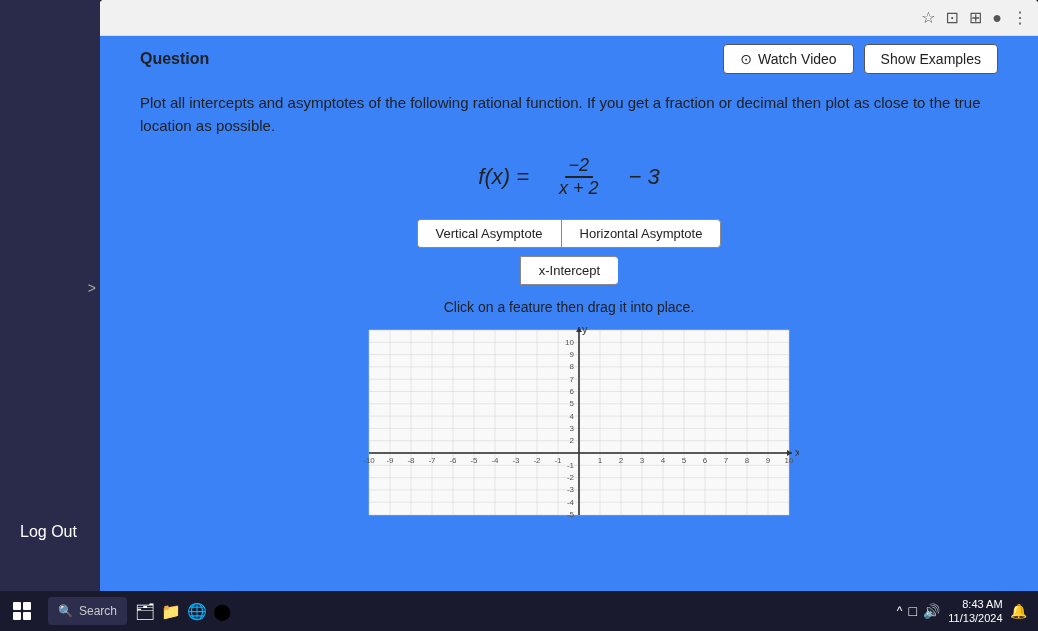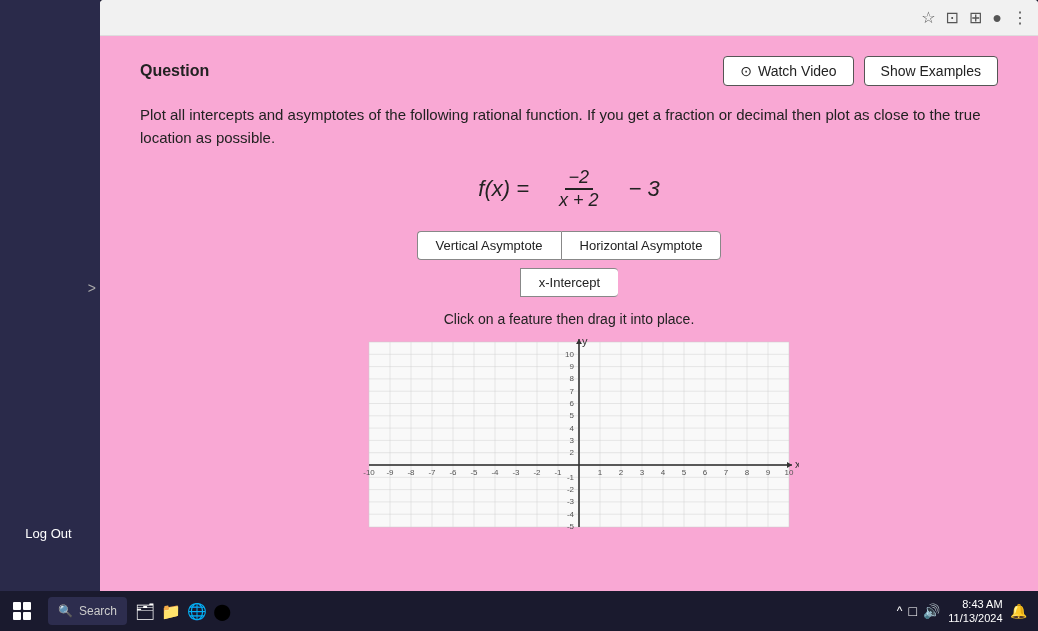--- a/index.html
+++ b/index.html
@@ -98,8 +98,8 @@
 
     
     .content {
-      padding: 20px 40px;
-      background: #f9a8d4;
+      padding: 8px 40px;
+      background: #3b82f6;
       height: calc(591px - 36px);
       overflow-y: auto;
     }

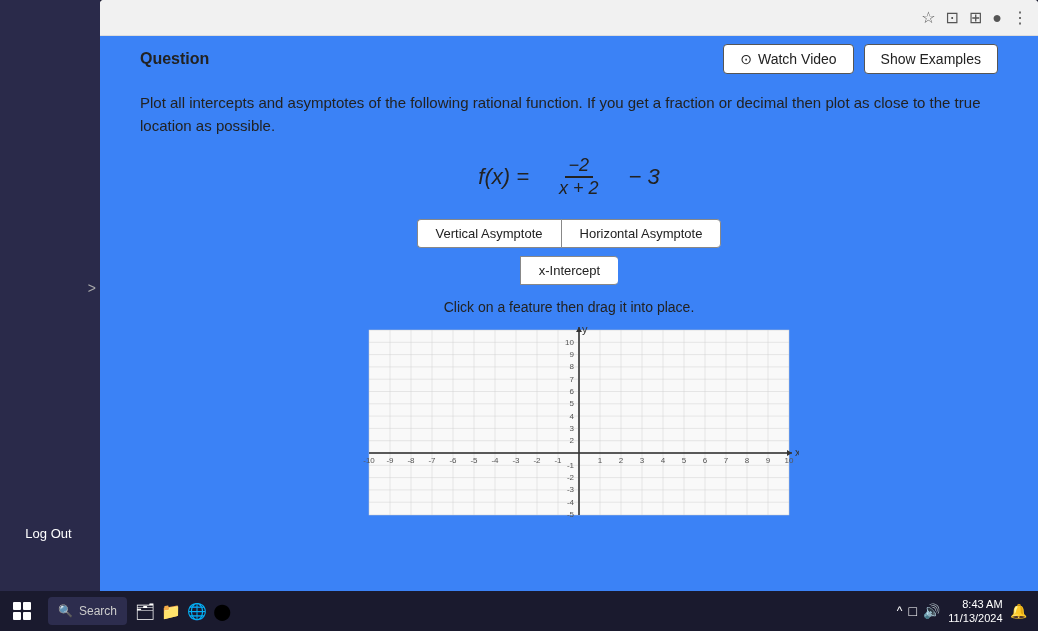--- a/index.html
+++ b/index.html
@@ -263,7 +263,7 @@
       width: 97px;
       text-align: center;
       color: #fff;
-      font-size: 13px;
+      font-size: 16px;
       cursor: pointer;
     }
     .sidebar-chevron {

